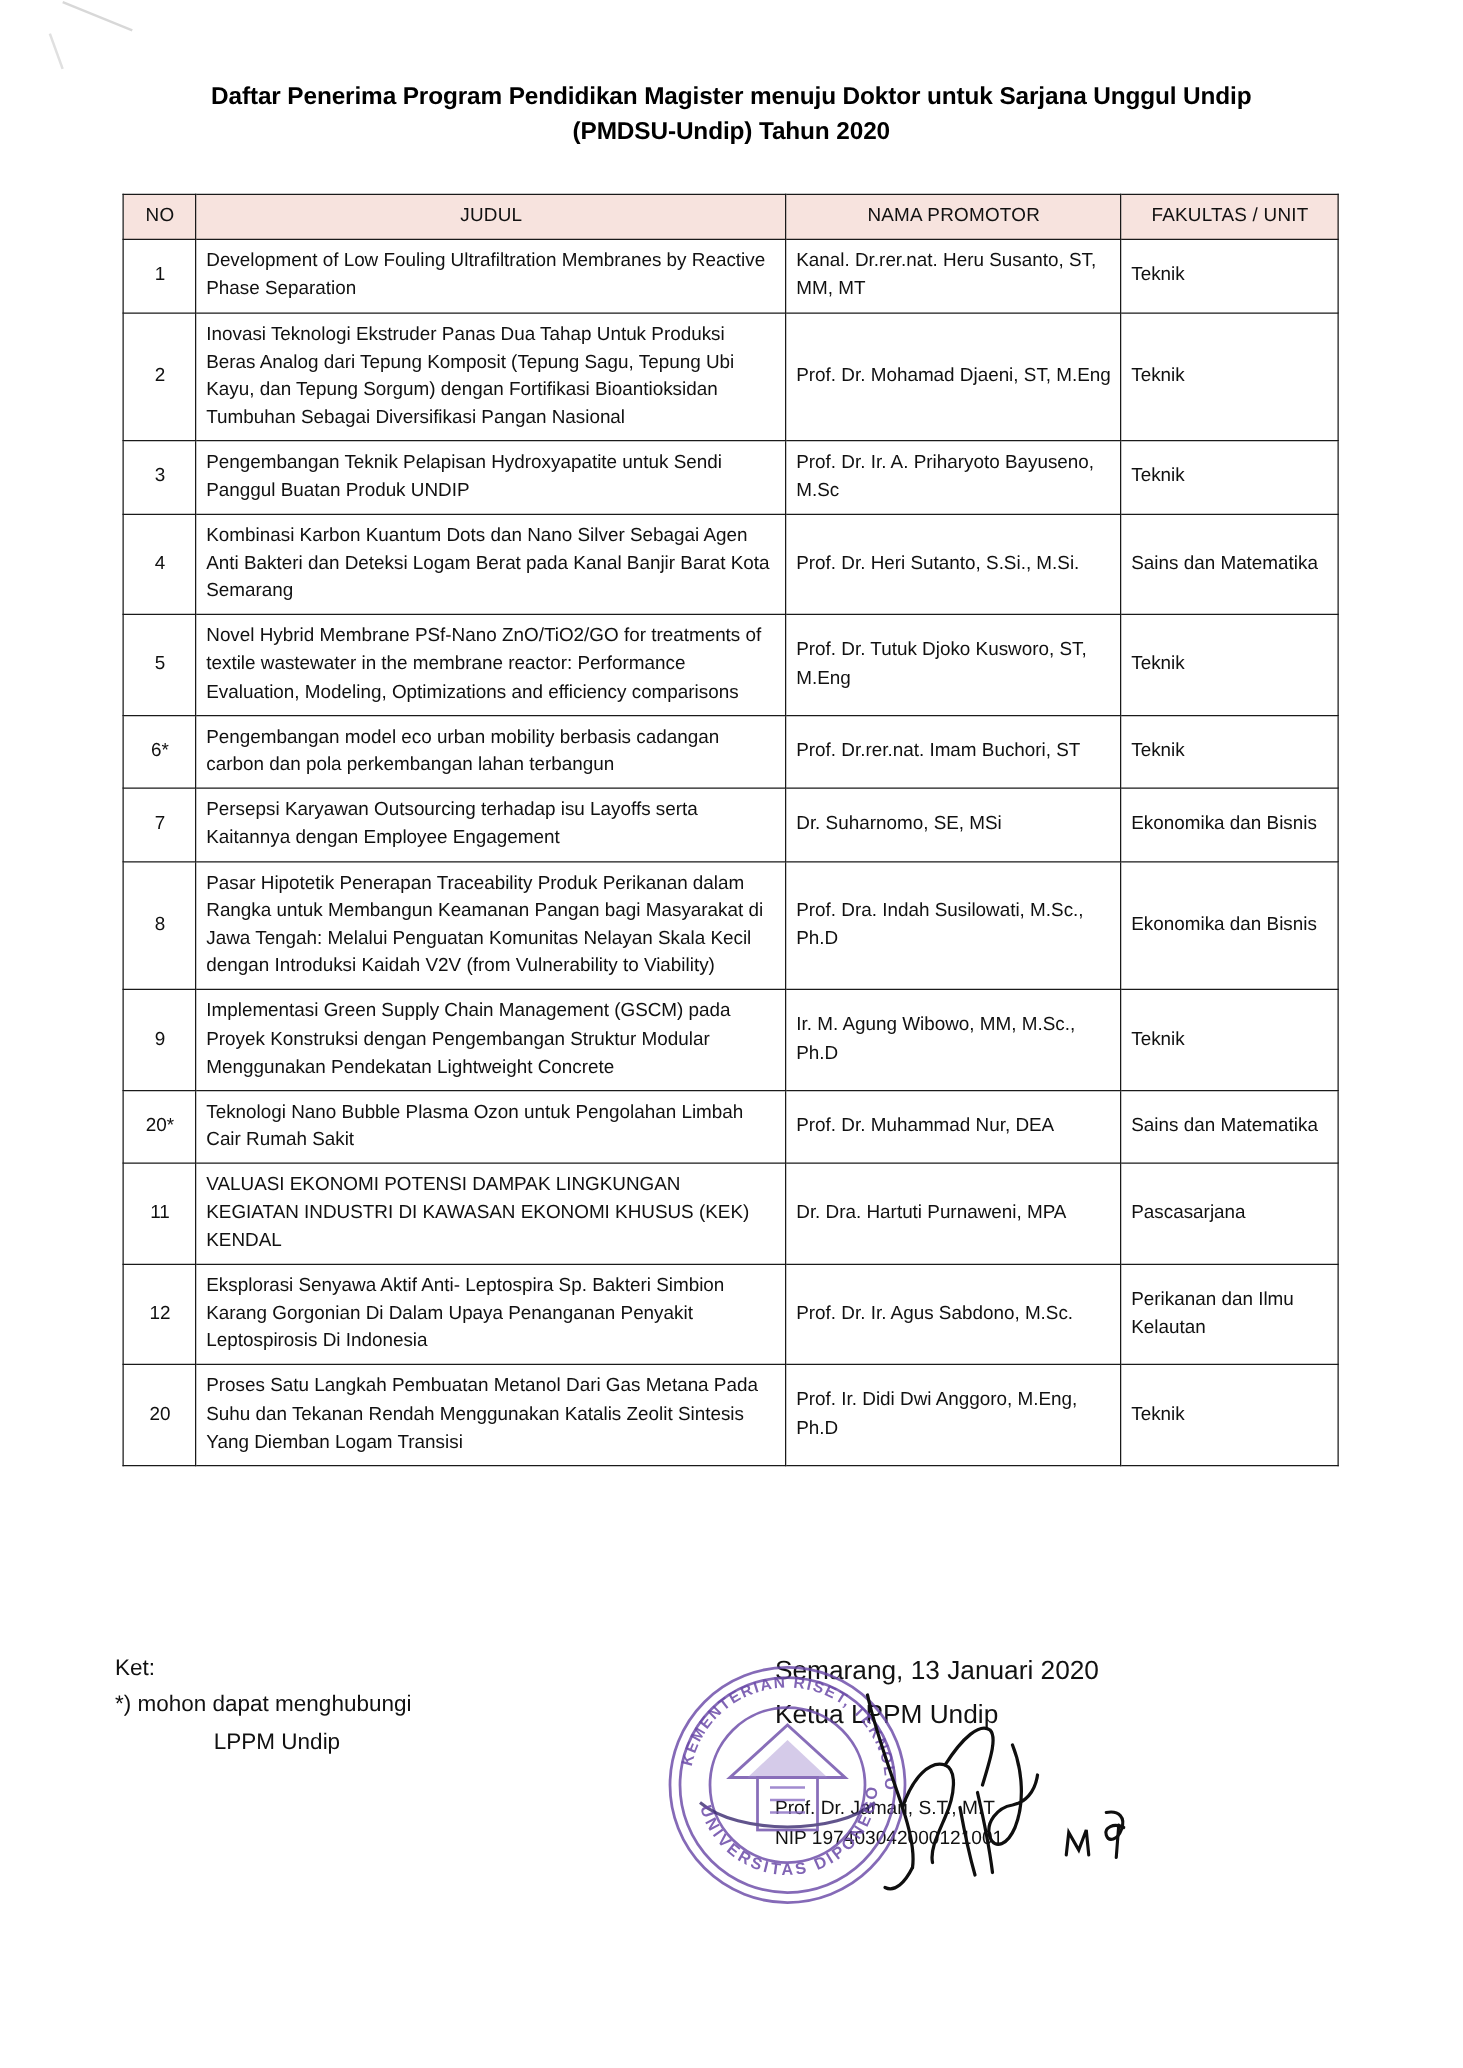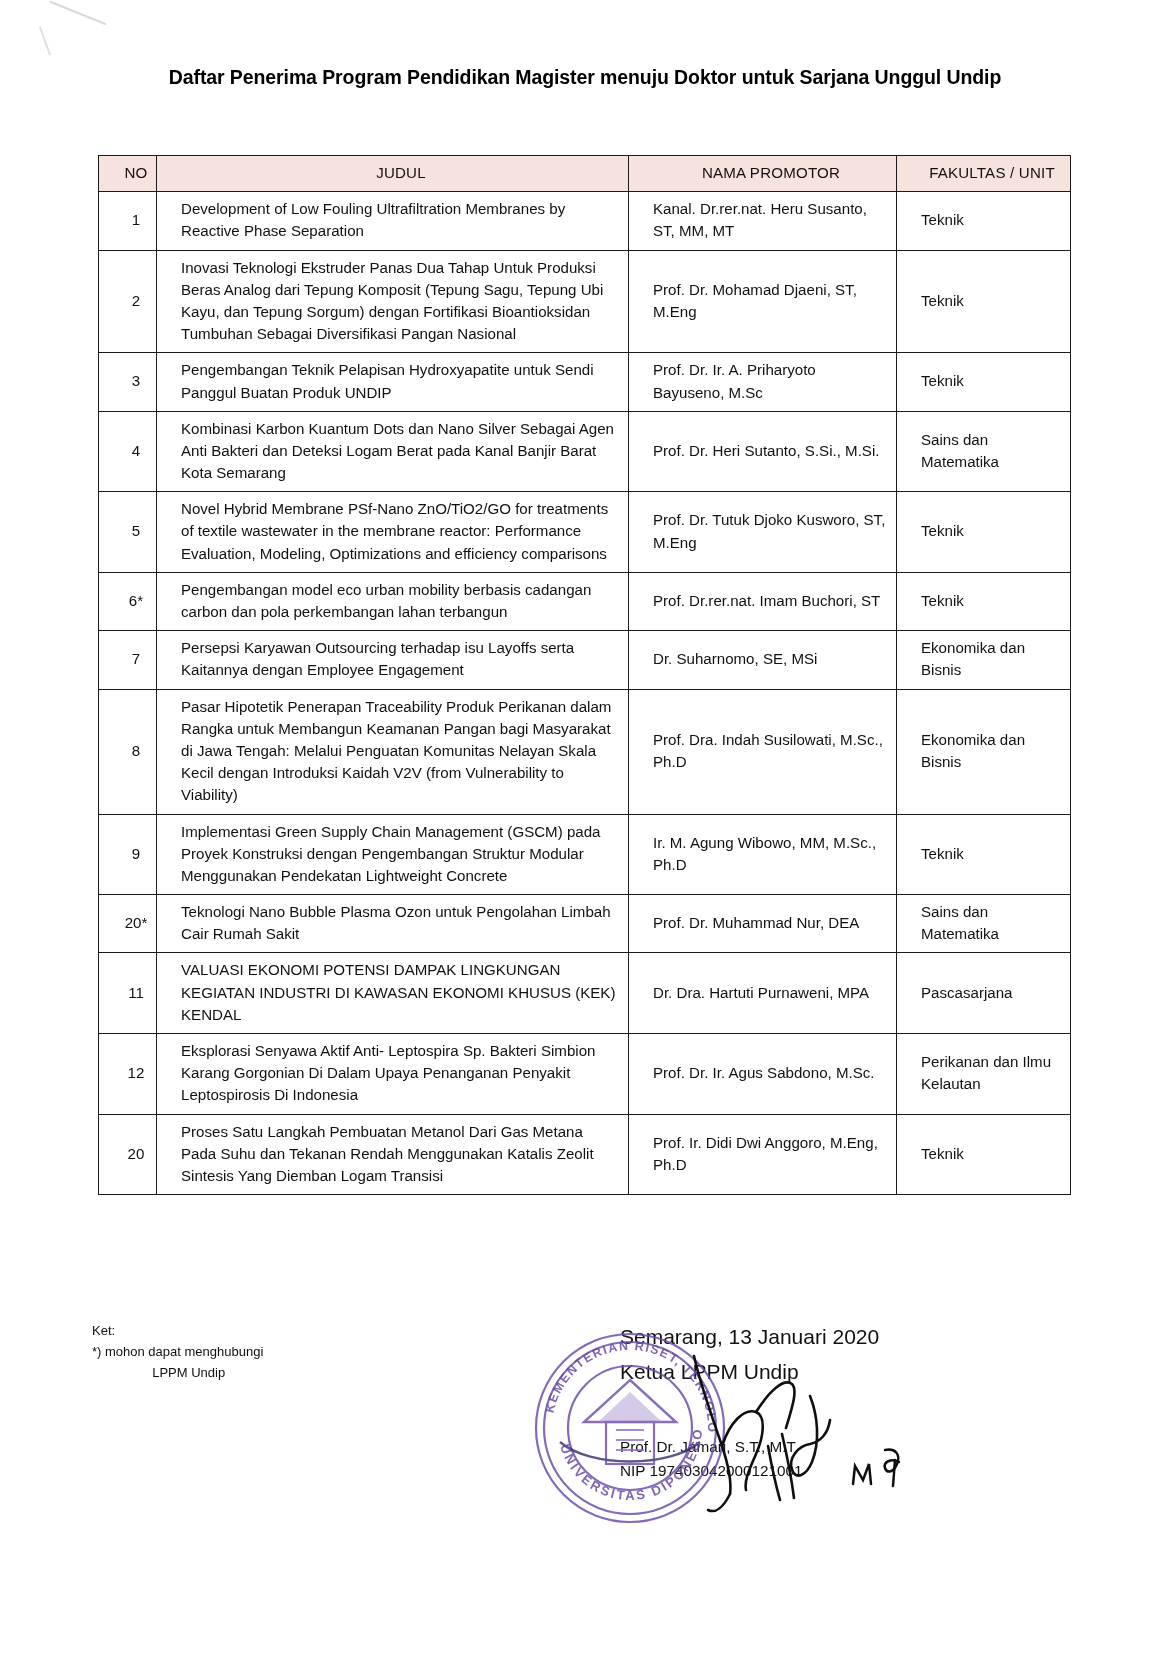--- a/index.html
+++ b/index.html
@@ -167,6 +167,7 @@
 
   <div class="doc-title">
     <div>Daftar Penerima Program Pendidikan Magister menuju Doktor untuk Sarjana Unggul Undip</div>
+    <div>(PMDSU-Undip) Tahun 2020</div>
   </div>
 
   <table class="main-table">

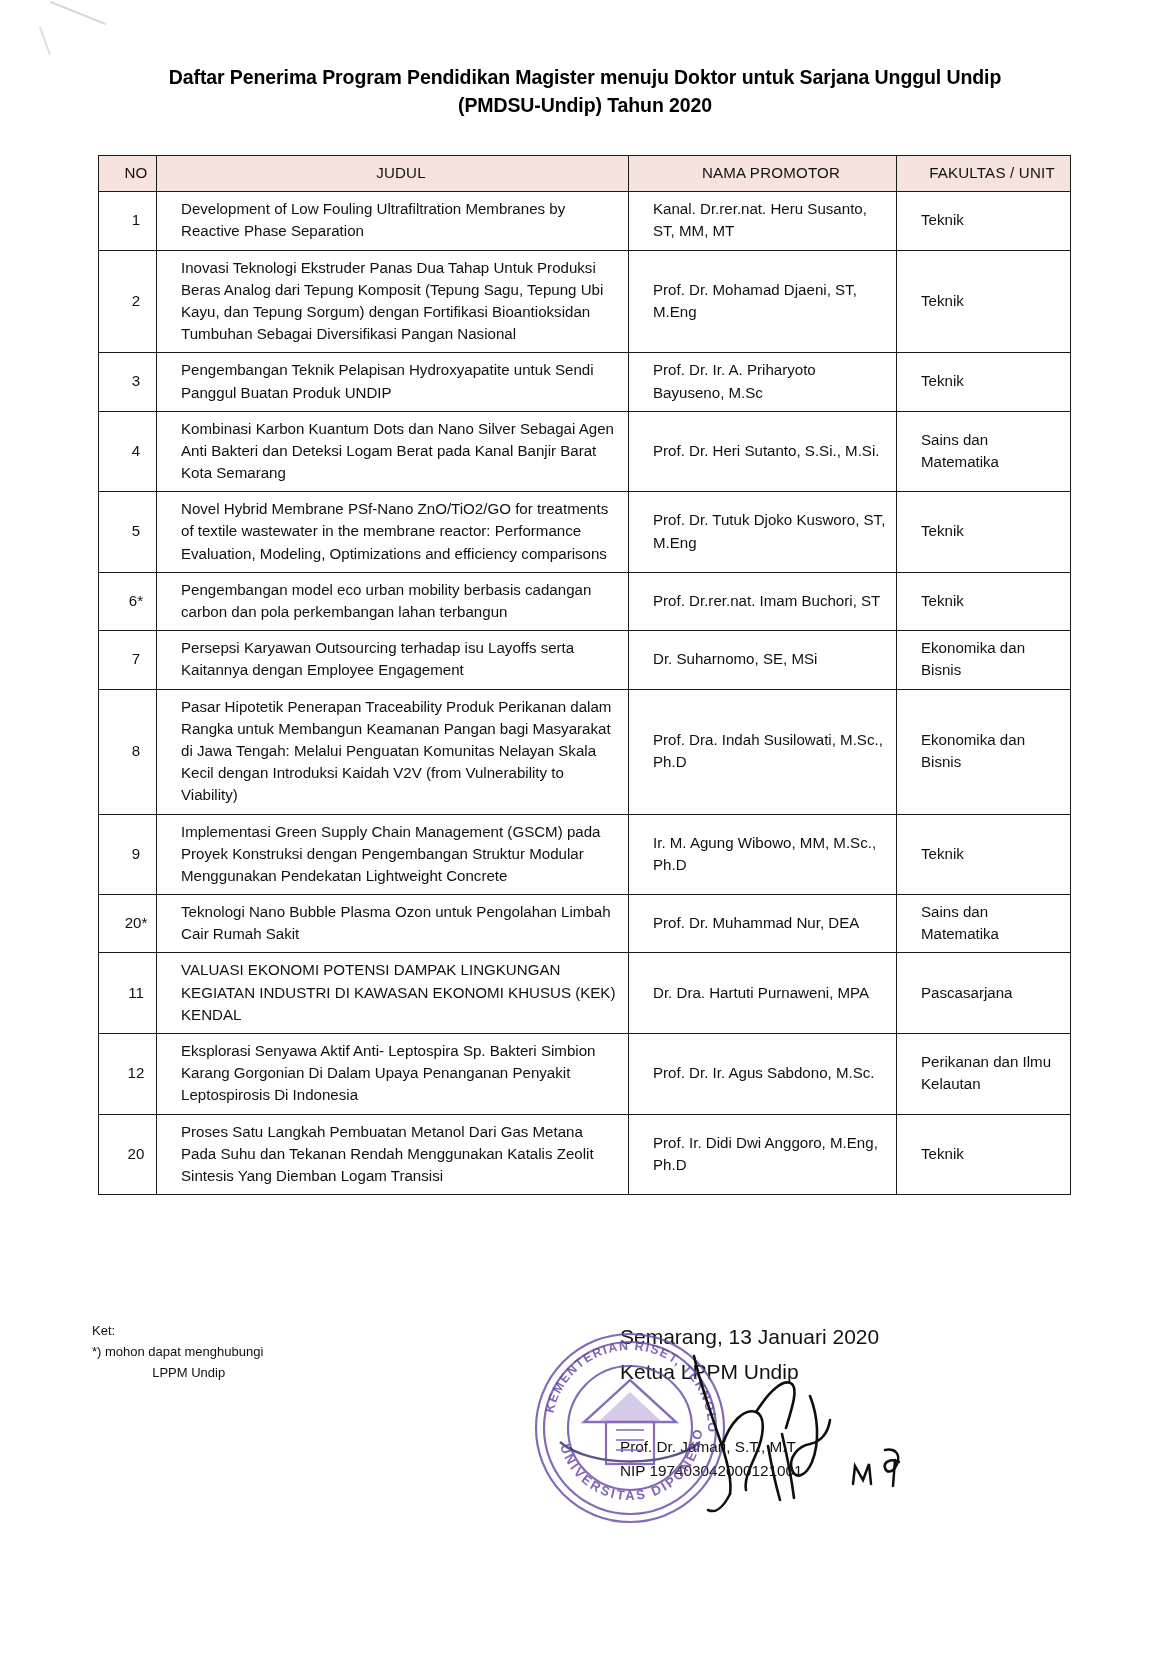--- a/index.html
+++ b/index.html
@@ -63,7 +63,7 @@
   table.main-table th {
     border: 1.6px solid #1a1a1a;
     vertical-align: middle;
-    padding: 6px 7px 7px 24px;
+    padding: 6px 7px 7px 8px;
     font-size: 15.1px;
     line-height: 1.47;
     color: #111;

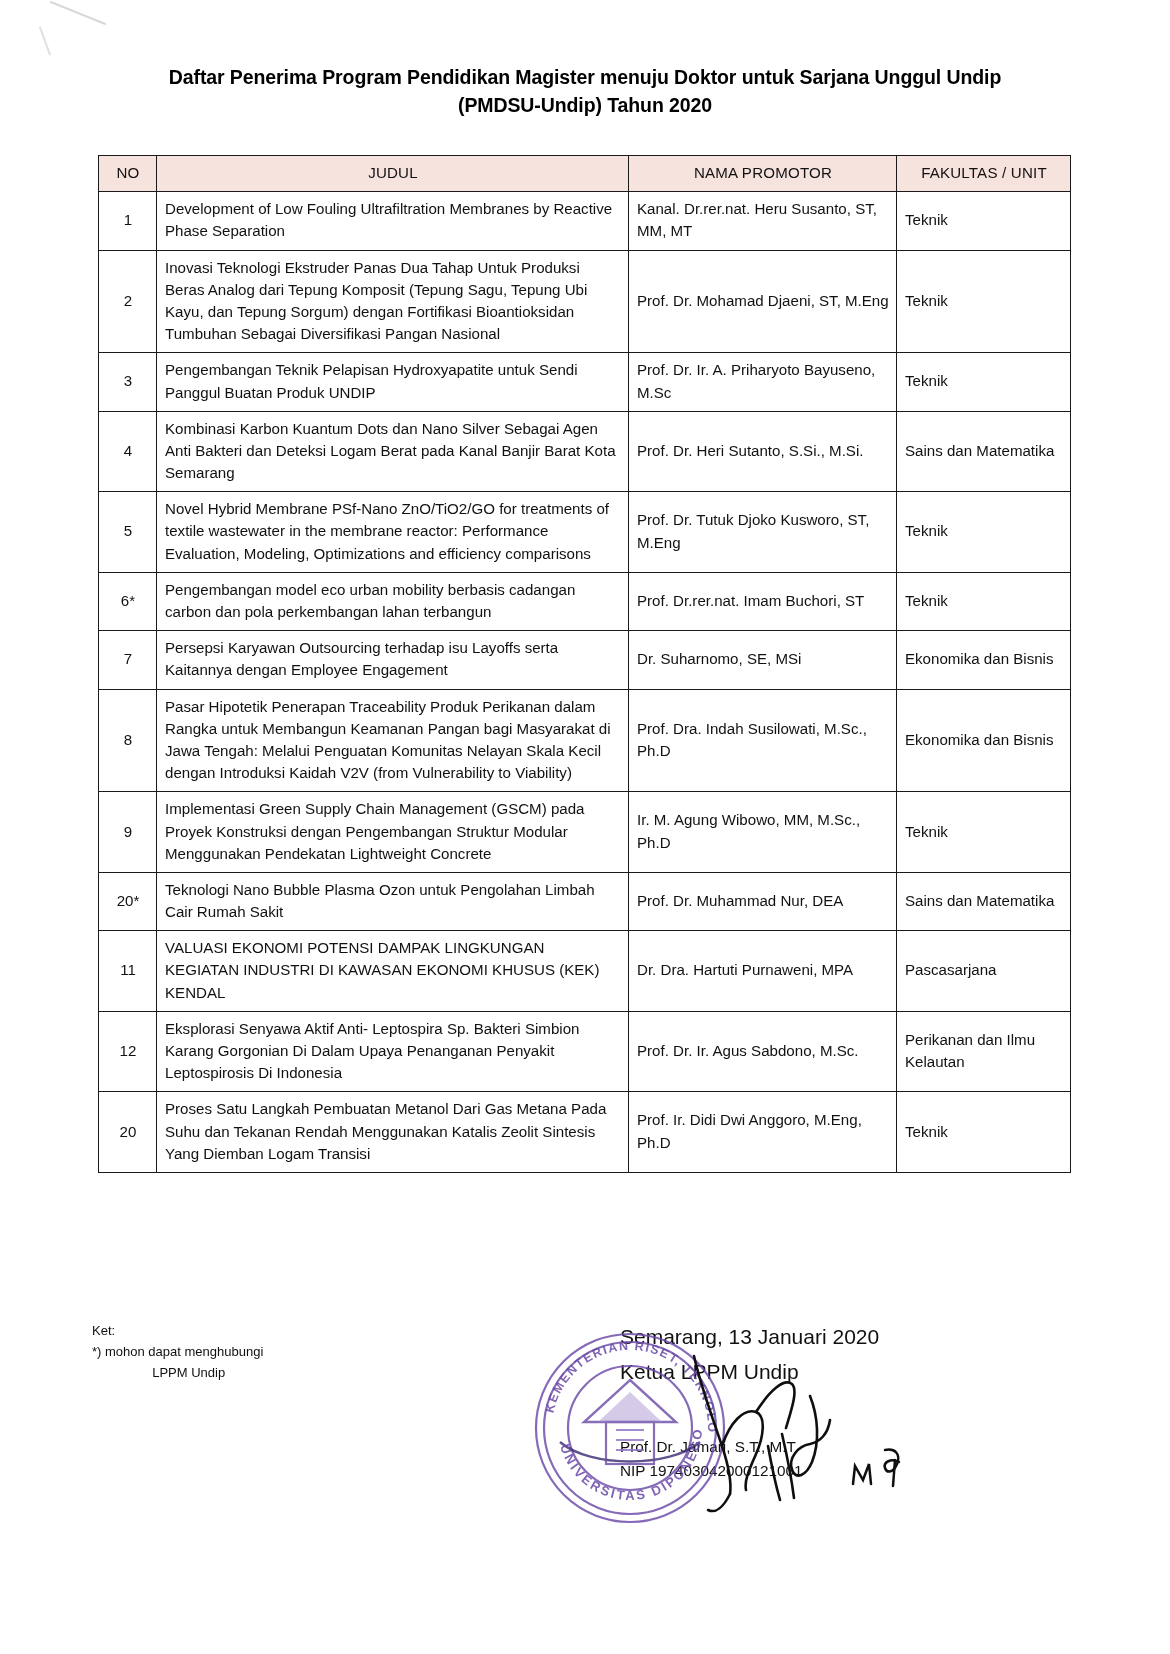--- a/index.html
+++ b/index.html
@@ -104,7 +104,7 @@
     position: absolute;
     left: 92px;
     top: 5px;
-    font-size: 13px;
+    font-size: 18px;
     line-height: 1.63;
     color: #111;
   }

